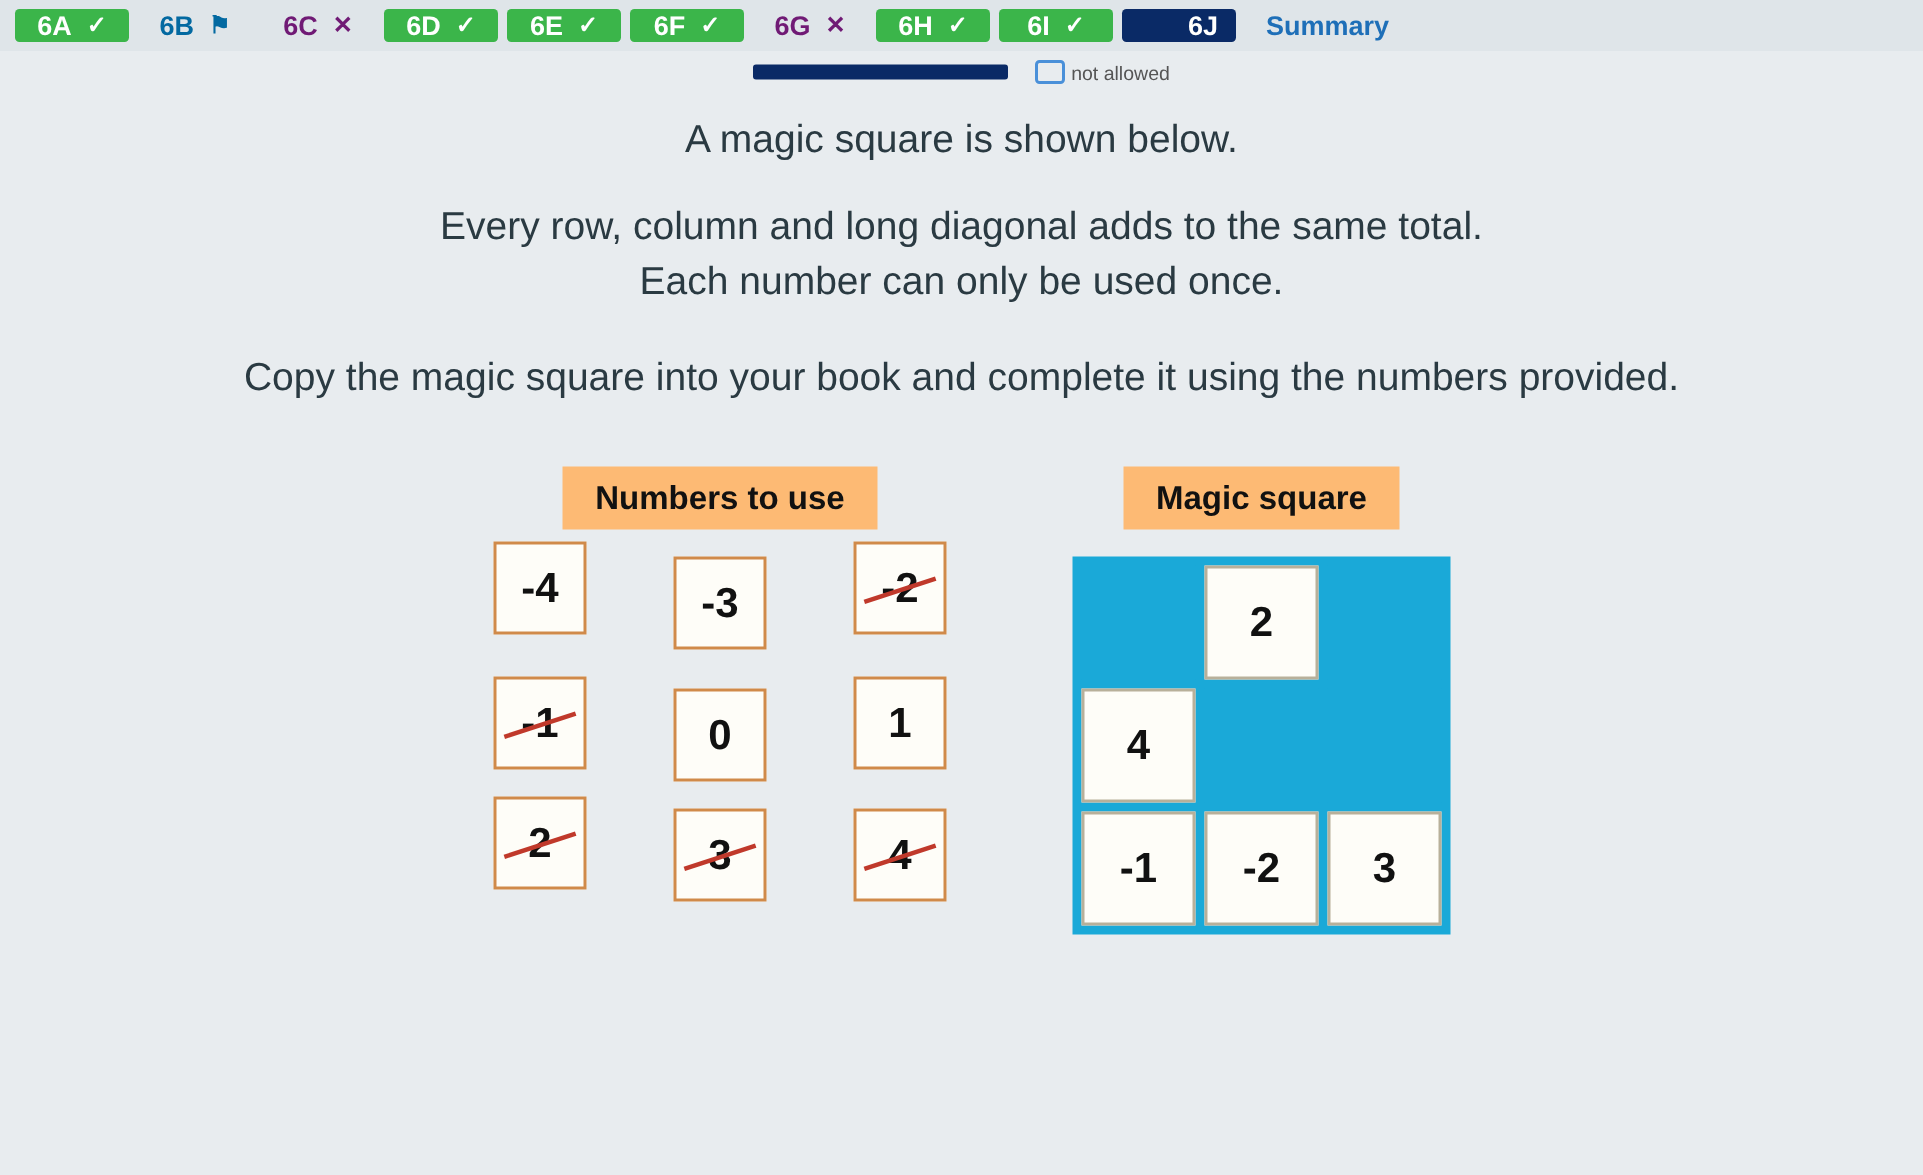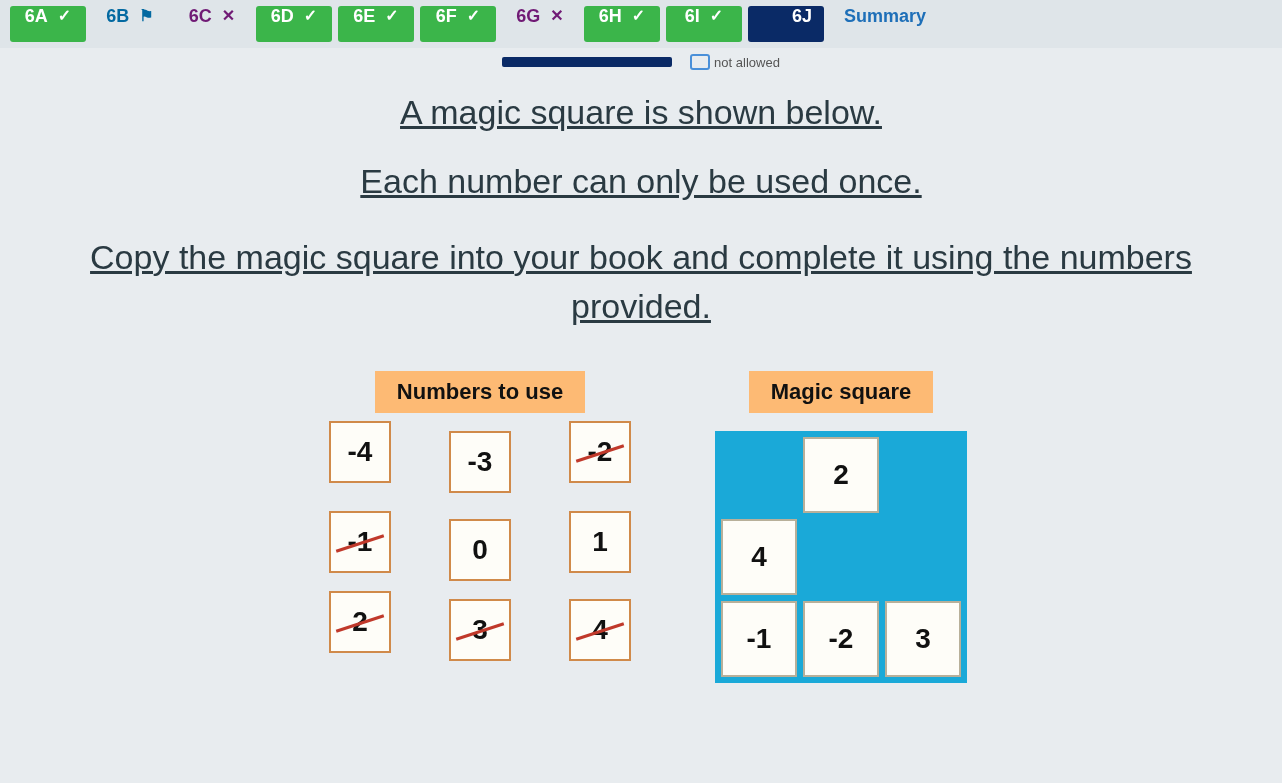--- a/index.html
+++ b/index.html
@@ -19,11 +19,11 @@
   }
   .tab {
     display: flex;
-    align-items: flex-start;
+    align-items: center;
     justify-content: center;
     gap: 10px;
     min-width: 76px;
-    height: 36px;
+    height: 22px;
     font-size: 18px;
     font-weight: bold;
     color: #fff;

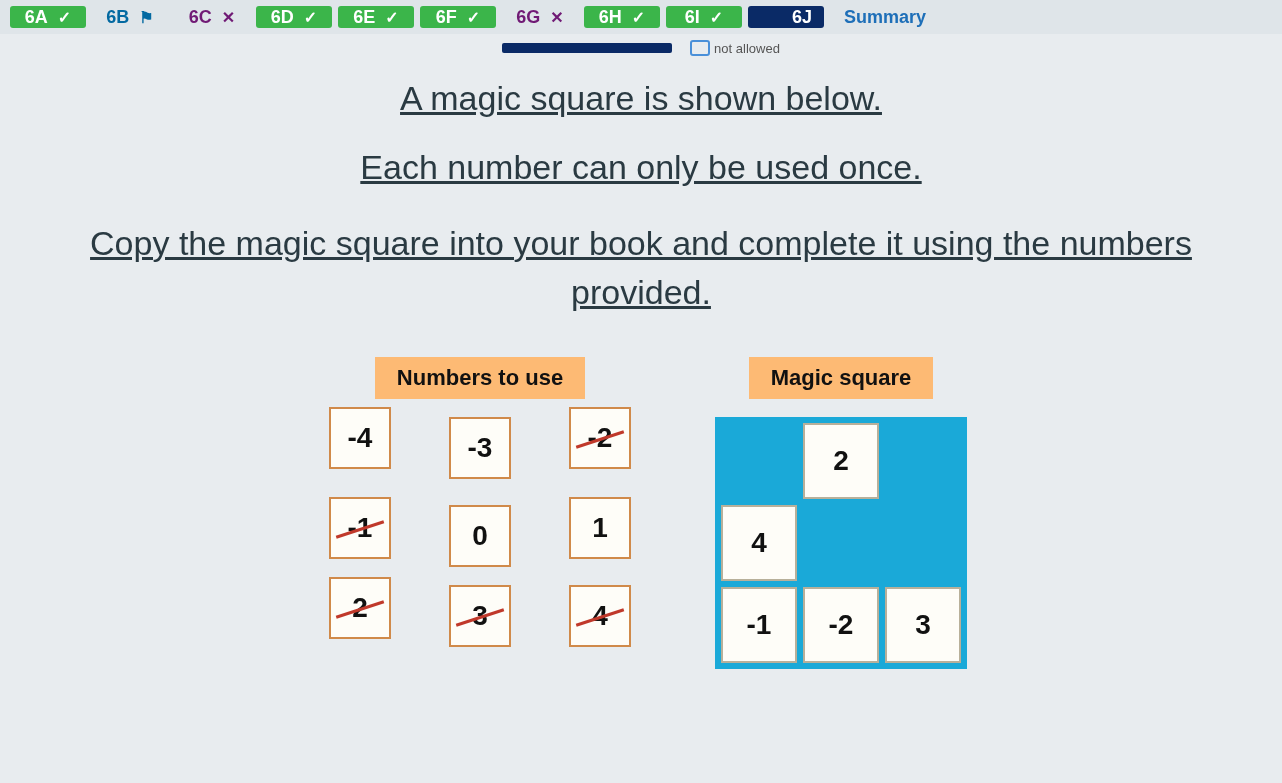--- a/index.html
+++ b/index.html
@@ -59,7 +59,7 @@
     padding: 18px 20px 0;
     color: #2a3a42;
   }
-  .content p { font-size: 34px; line-height: 1.45; text-decoration: underline; }
+  .content p { font-size: 26px; line-height: 1.45; }
   .line1 { margin-bottom: 20px; }
   .line4 { margin-top: 26px; }
   .panels {

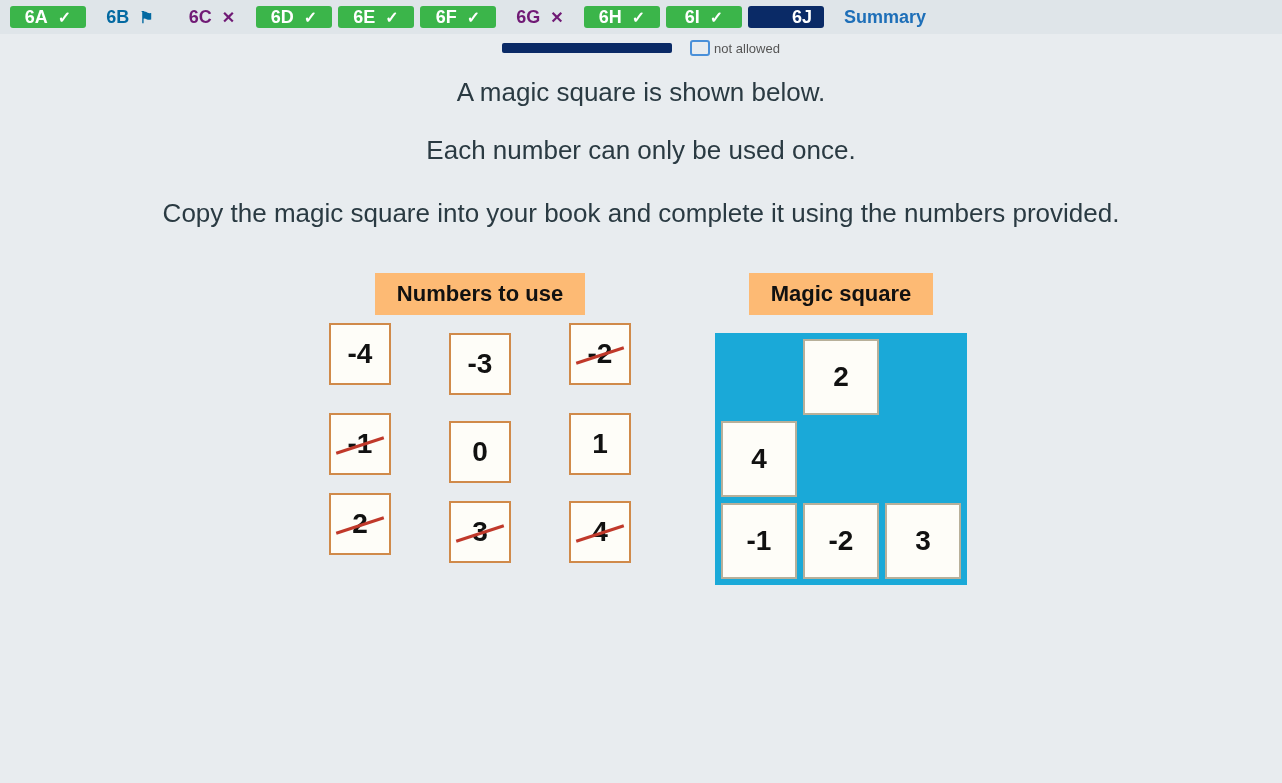--- a/index.html
+++ b/index.html
@@ -181,6 +181,7 @@
 
 <div class="content">
   <p class="line1">A magic square is shown below.</p>
+  <p>Every row, column and long diagonal adds to the same total.</p>
   <p>Each number can only be used once.</p>
   <p class="line4">Copy the magic square into your book and complete it using the numbers provided.</p>
 </div>

